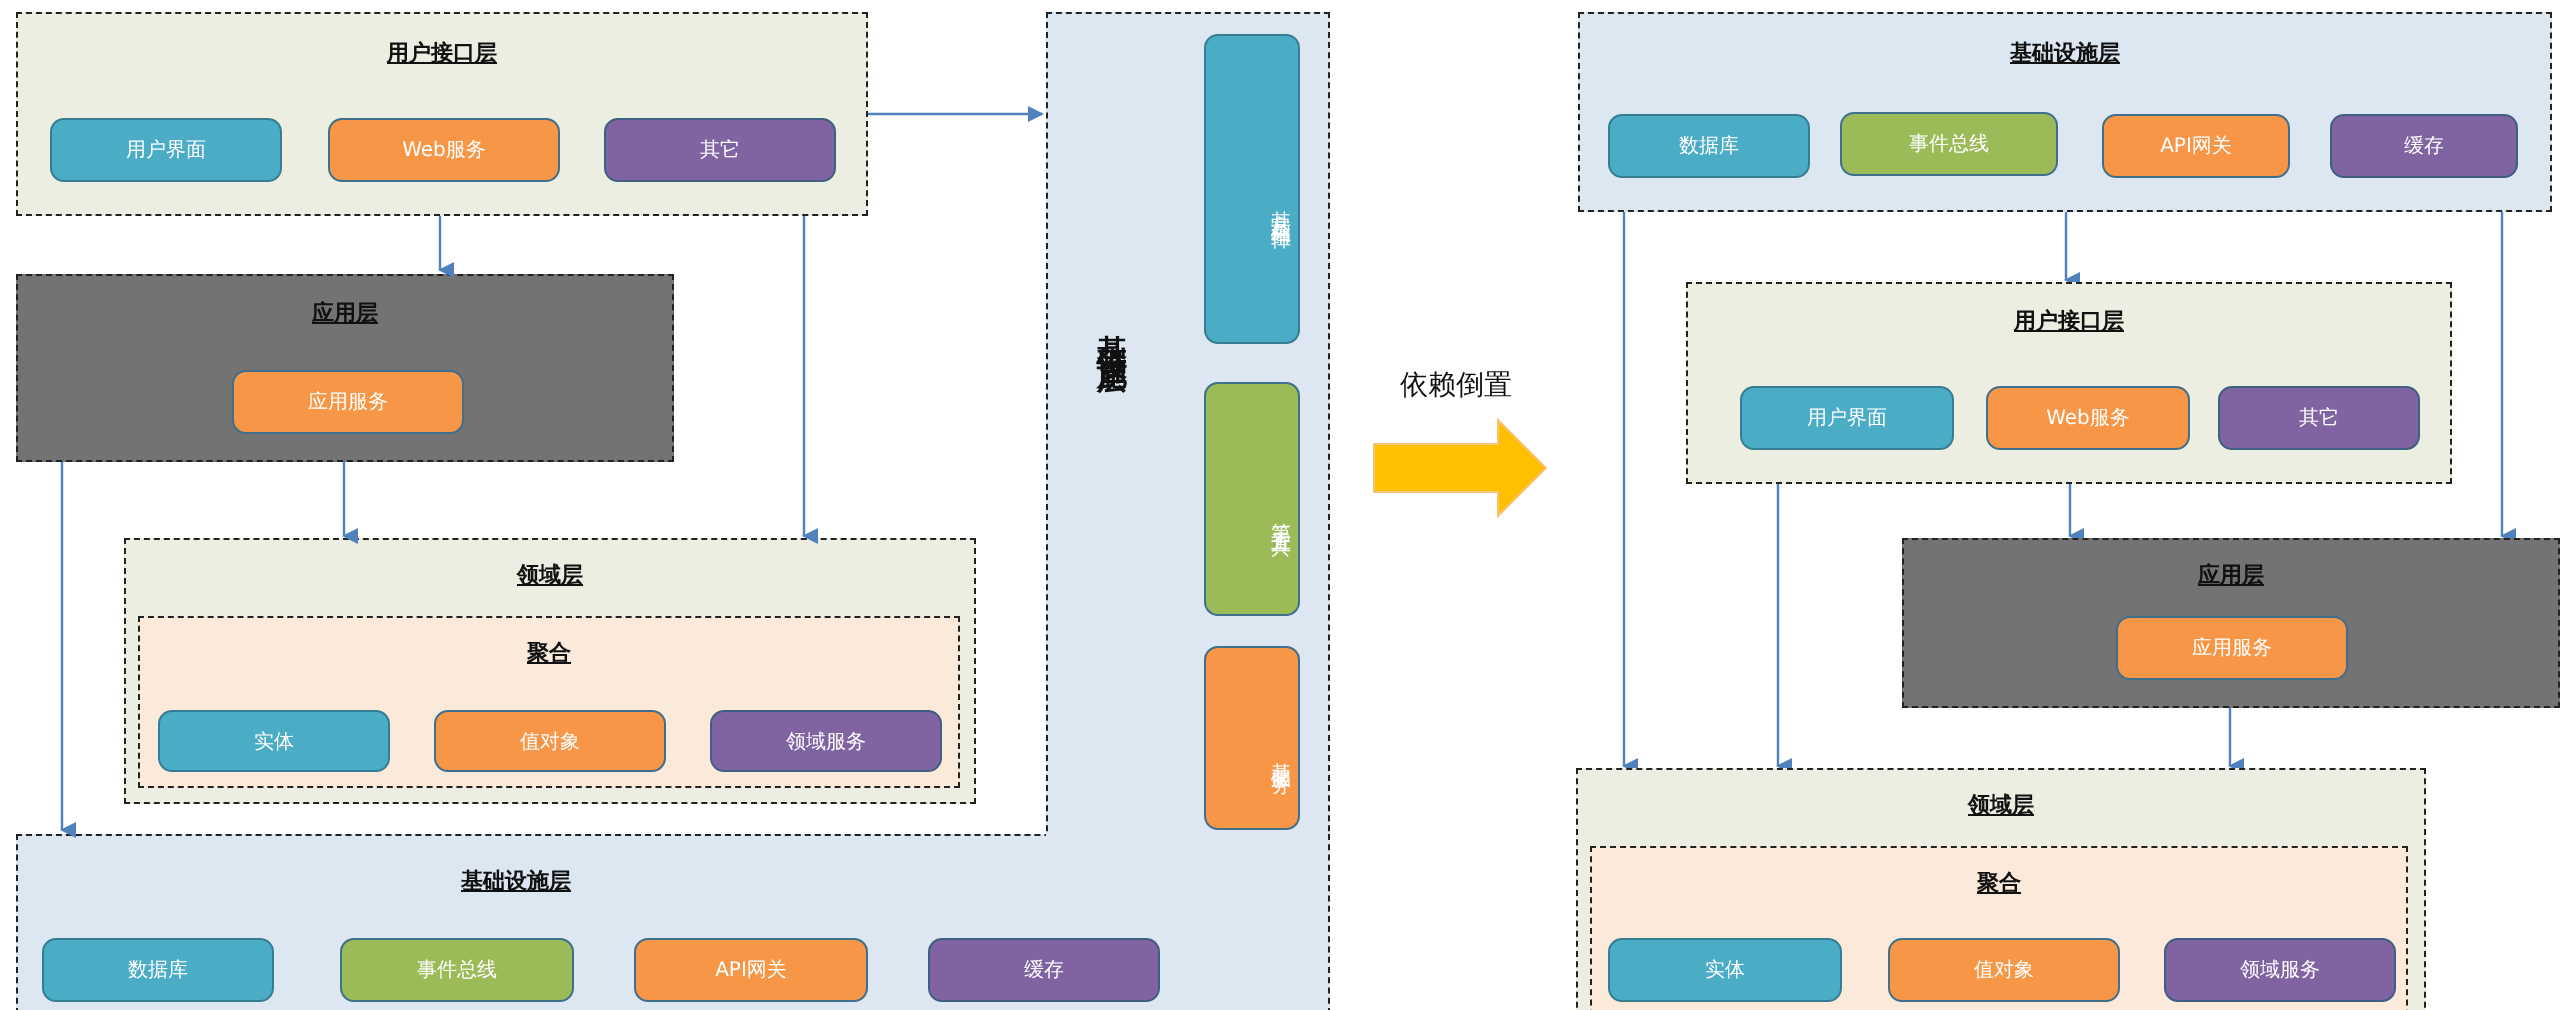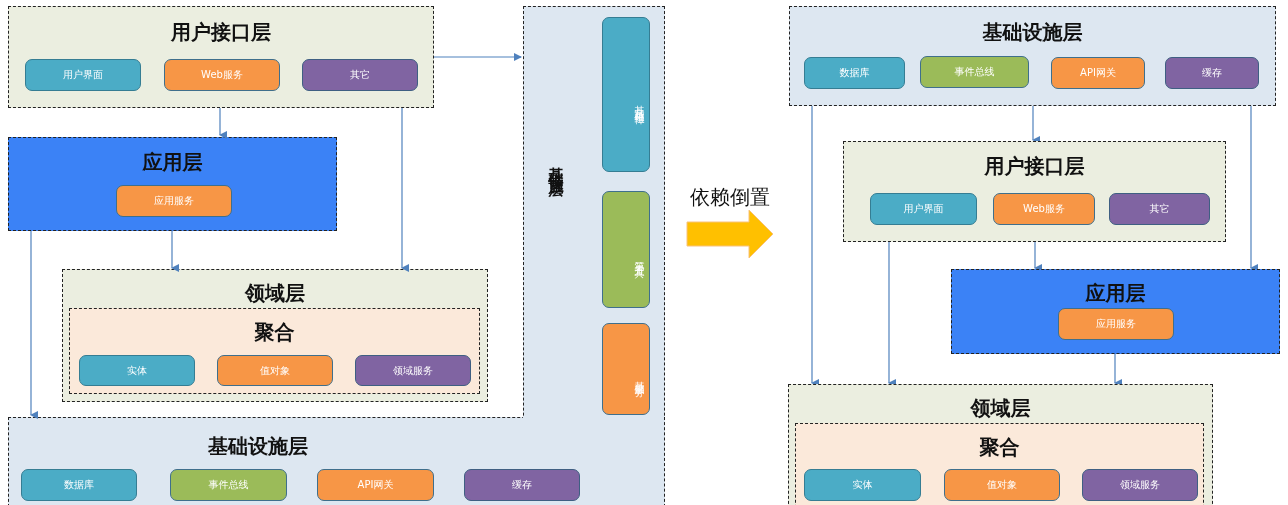--- a/index.html
+++ b/index.html
@@ -9,7 +9,7 @@
   .blue{background:#dde7f1;}
   .cyan{background:#3b82f6;}
   .peach{background:#fbe9da;}
-  .title{position:absolute;left:0;right:0;text-align:center;font-weight:bold;font-size:20px;color:#111;}
+  .title{position:absolute;left:0;right:0;text-align:center;font-weight:bold;font-size:11px;color:#111;text-decoration:underline;}
   .pill{position:absolute;box-sizing:border-box;border:1.5px solid #3d6e8a;border-radius:7px;color:#fff;font-size:10px;display:flex;align-items:center;justify-content:center;}
   .c-cyan{background:#4bacc6;border-color:#357d93;}
   .c-orange{background:#f79646;border-color:#3f6f8c;}

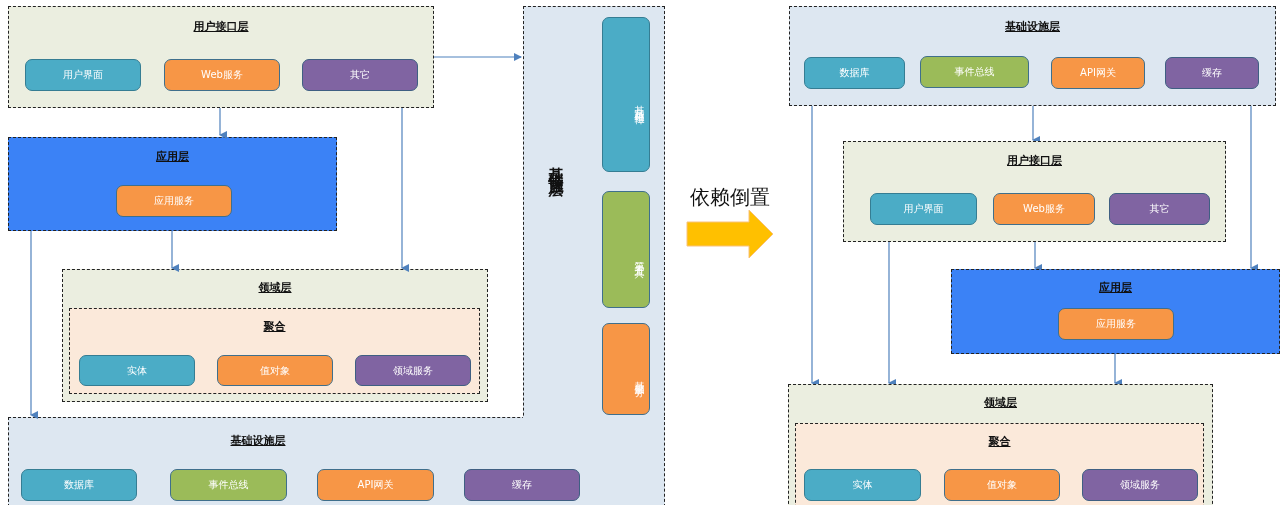--- a/index.html
+++ b/index.html
@@ -7,7 +7,7 @@
   .layer{position:absolute;box-sizing:border-box;border:1px dashed #222;}
   .green{background:#ebeee0;}
   .blue{background:#dde7f1;}
-  .cyan{background:#3b82f6;}
+  .cyan{background:#737373;}
   .peach{background:#fbe9da;}
   .title{position:absolute;left:0;right:0;text-align:center;font-weight:bold;font-size:11px;color:#111;text-decoration:underline;}
   .pill{position:absolute;box-sizing:border-box;border:1.5px solid #3d6e8a;border-radius:7px;color:#fff;font-size:10px;display:flex;align-items:center;justify-content:center;}

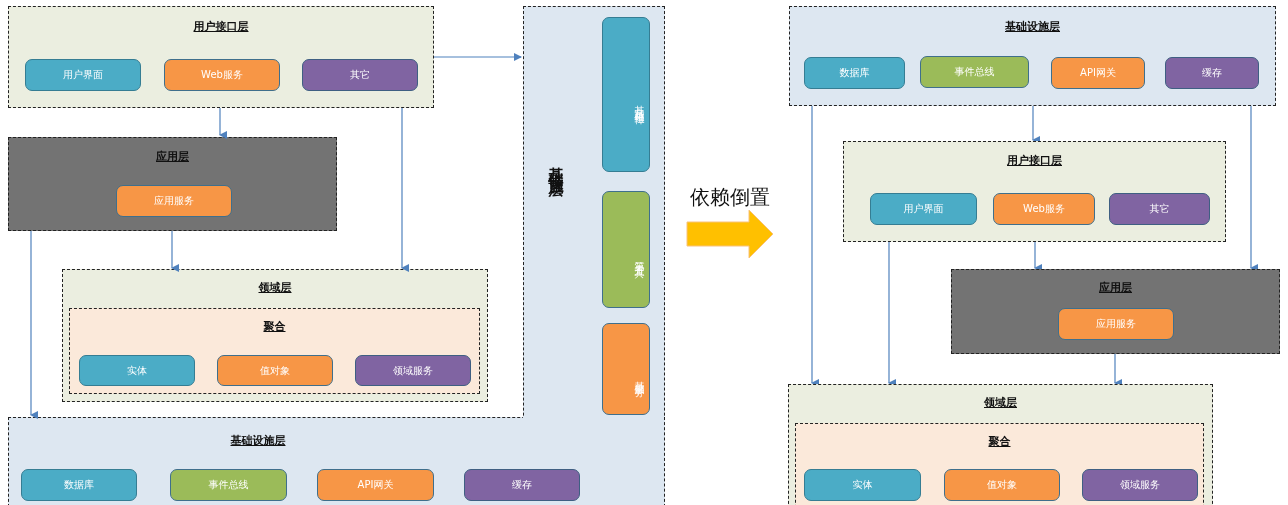--- a/index.html
+++ b/index.html
@@ -18,7 +18,7 @@
   .vpill{flex-direction:column;justify-content:flex-start;padding-top:16px;line-height:20px;writing-mode:vertical-rl;text-orientation:upright;letter-spacing:2px;}
   .vtitle{position:absolute;writing-mode:vertical-rl;text-orientation:upright;font-weight:bold;font-size:15px;color:#111;letter-spacing:4px;}
   svg.lines{position:absolute;left:0;top:0;}
-  .dep-label{position:absolute;font-size:20px;color:#111;}
+  .dep-label{position:absolute;font-size:14px;color:#111;margin-left:10px;}
 </style>
 </head>
 <body>

